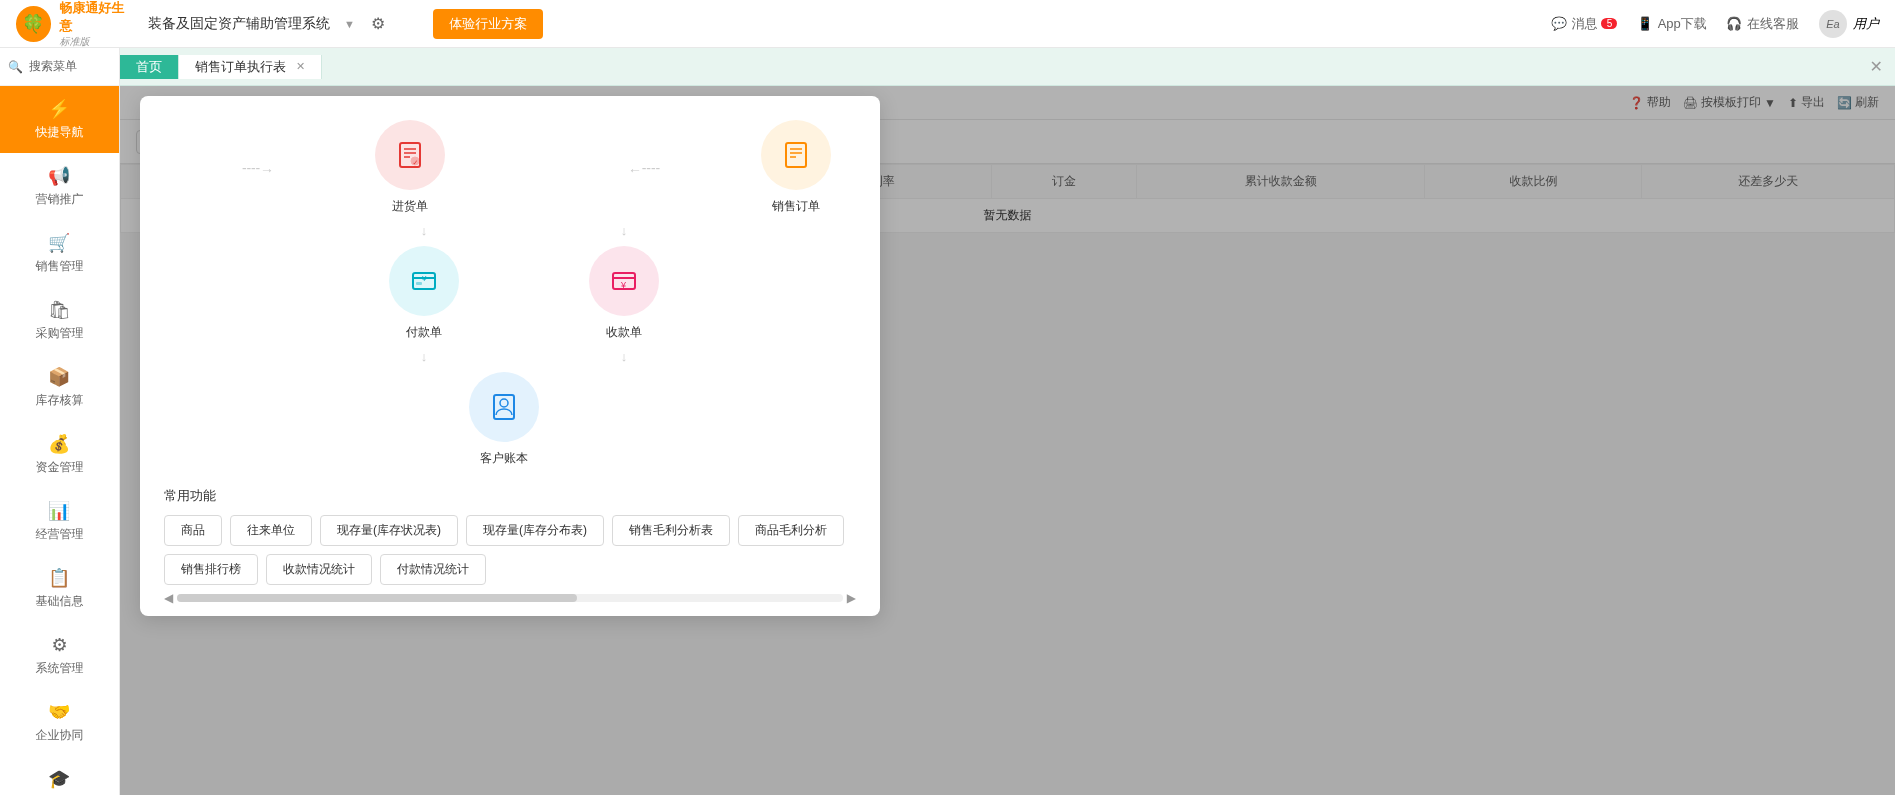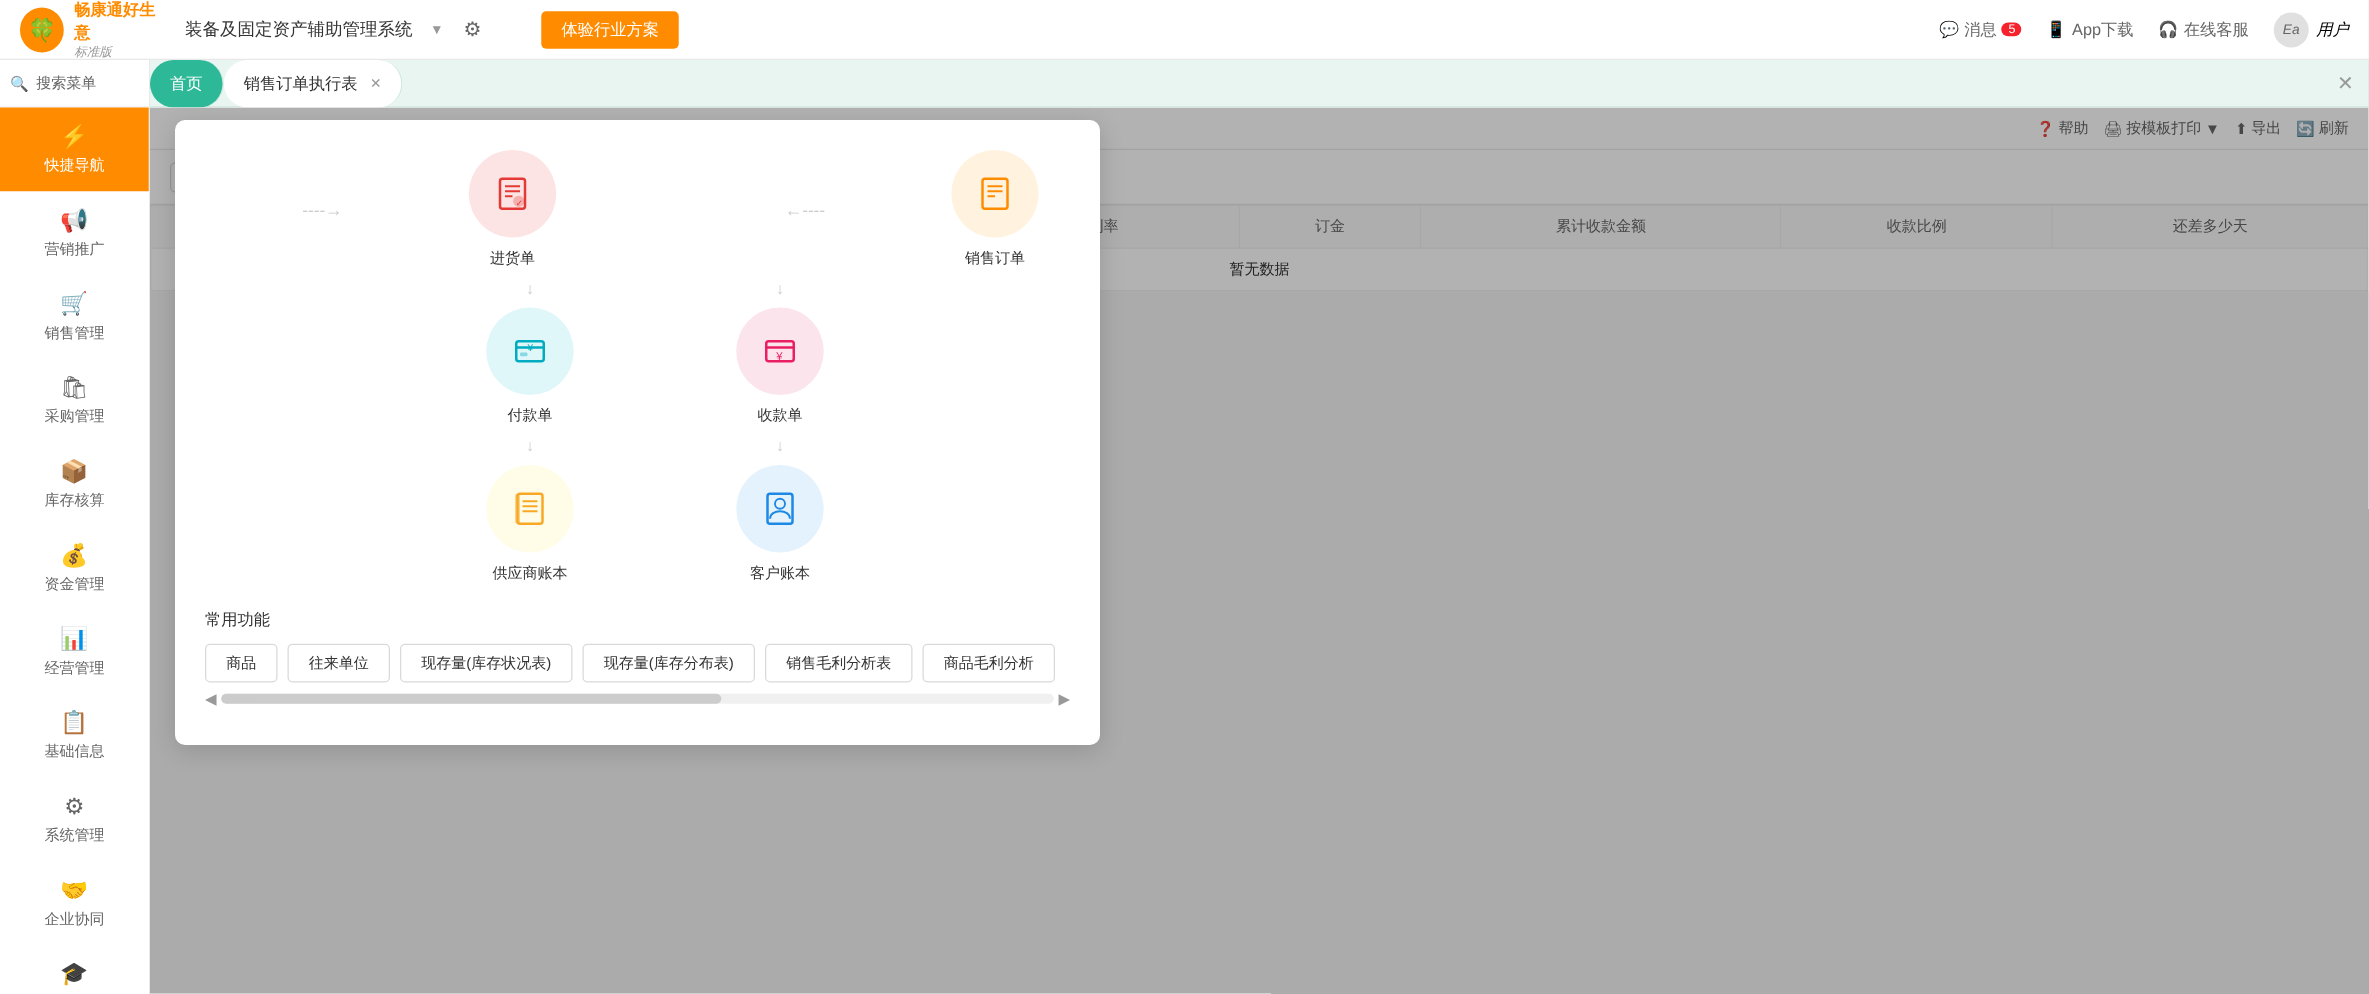--- a/index.html
+++ b/index.html
@@ -38,7 +38,7 @@
 
     
     .tab-bar { display: flex; align-items: center; background: #e8f5f0; height: 38px; border-bottom: 1px solid #d0e8e0; }
-    .tab-item { padding: 4px 16px; height: 38px; display: flex; align-items: center; gap: 6px; cursor: pointer; font-size: 13px; color: #666; border-right: 1px solid #d0e8e0; border-radius: 19px; }
+    .tab-item { padding: 4px 16px; height: 24px; display: flex; align-items: center; gap: 6px; cursor: pointer; font-size: 13px; color: #666; border-right: 1px solid #d0e8e0; }
     .tab-item.active { background: #fff; color: #333; font-weight: 500; }
     .tab-item.home { background: #2db897; color: white; }
     .tab-close { color: #999; font-size: 11px; margin-left: 4px; cursor: pointer; }

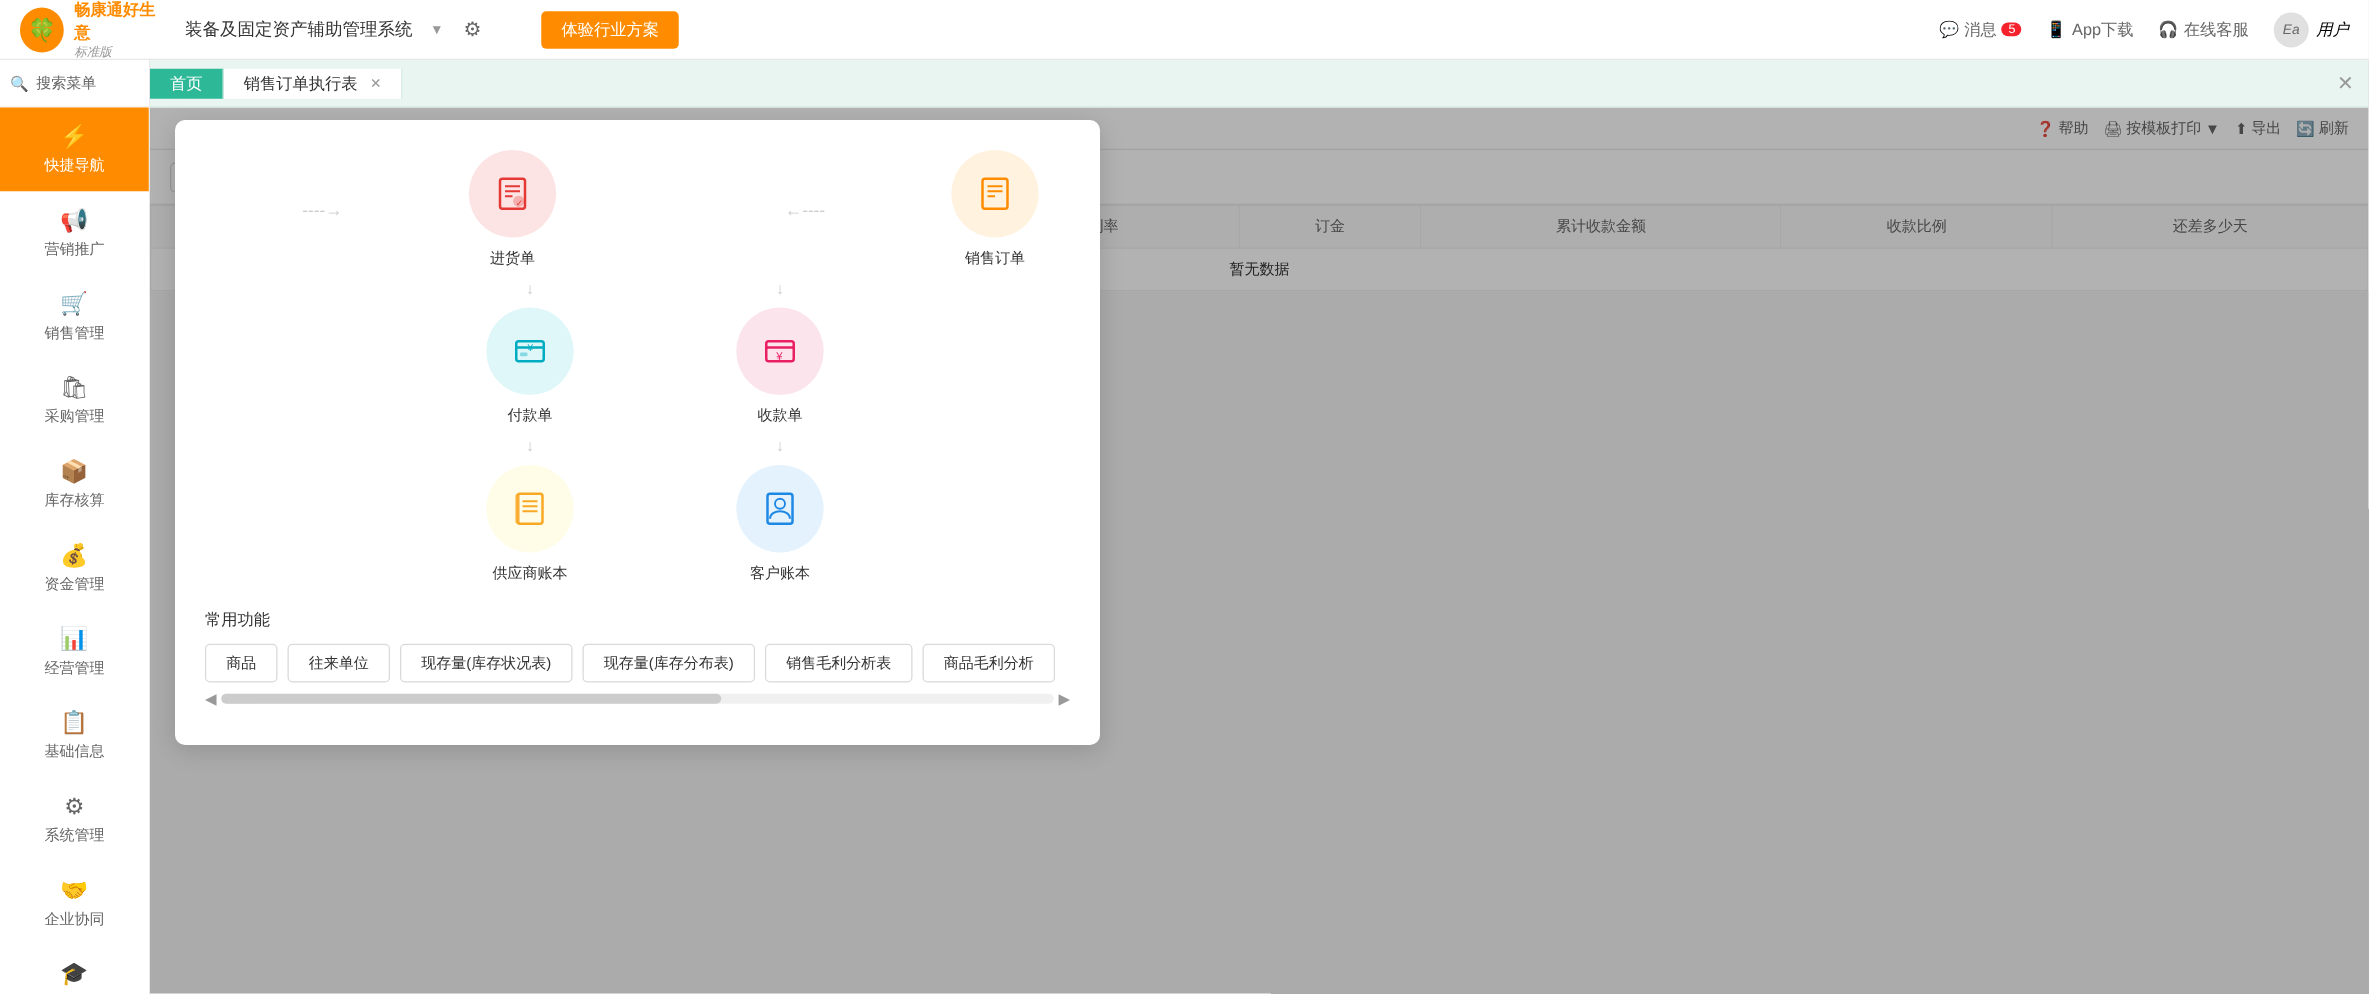--- a/index.html
+++ b/index.html
@@ -369,18 +369,6 @@
               <div style="width:120px;"></div>
               <div style="width:80px;"></div>
 
-              <div class="flow-node">
-                <div class="flow-circle yellow">
-                  <svg width="32" height="32" viewBox="0 0 32 32">
-                    <rect x="6" y="4" width="20" height="24" rx="2" fill="none" stroke="#f9a825" stroke-width="2"></rect>
-                    <line x1="10" y1="10" x2="22" y2="10" stroke="#f9a825" stroke-width="1.5"></line>
-                    <line x1="10" y1="14" x2="22" y2="14" stroke="#f9a825" stroke-width="1.5"></line>
-                    <line x1="10" y1="18" x2="22" y2="18" stroke="#f9a825" stroke-width="1.5"></line>
-                    <rect x="4" y="4" width="4" height="24" rx="2" fill="#f9a825" opacity="0.5"></rect>
-                  </svg>
-                </div>
-                <span class="flow-label">供应商账本</span>
-              </div>
               <div style="width:80px;"></div>
 
               <div class="flow-node">

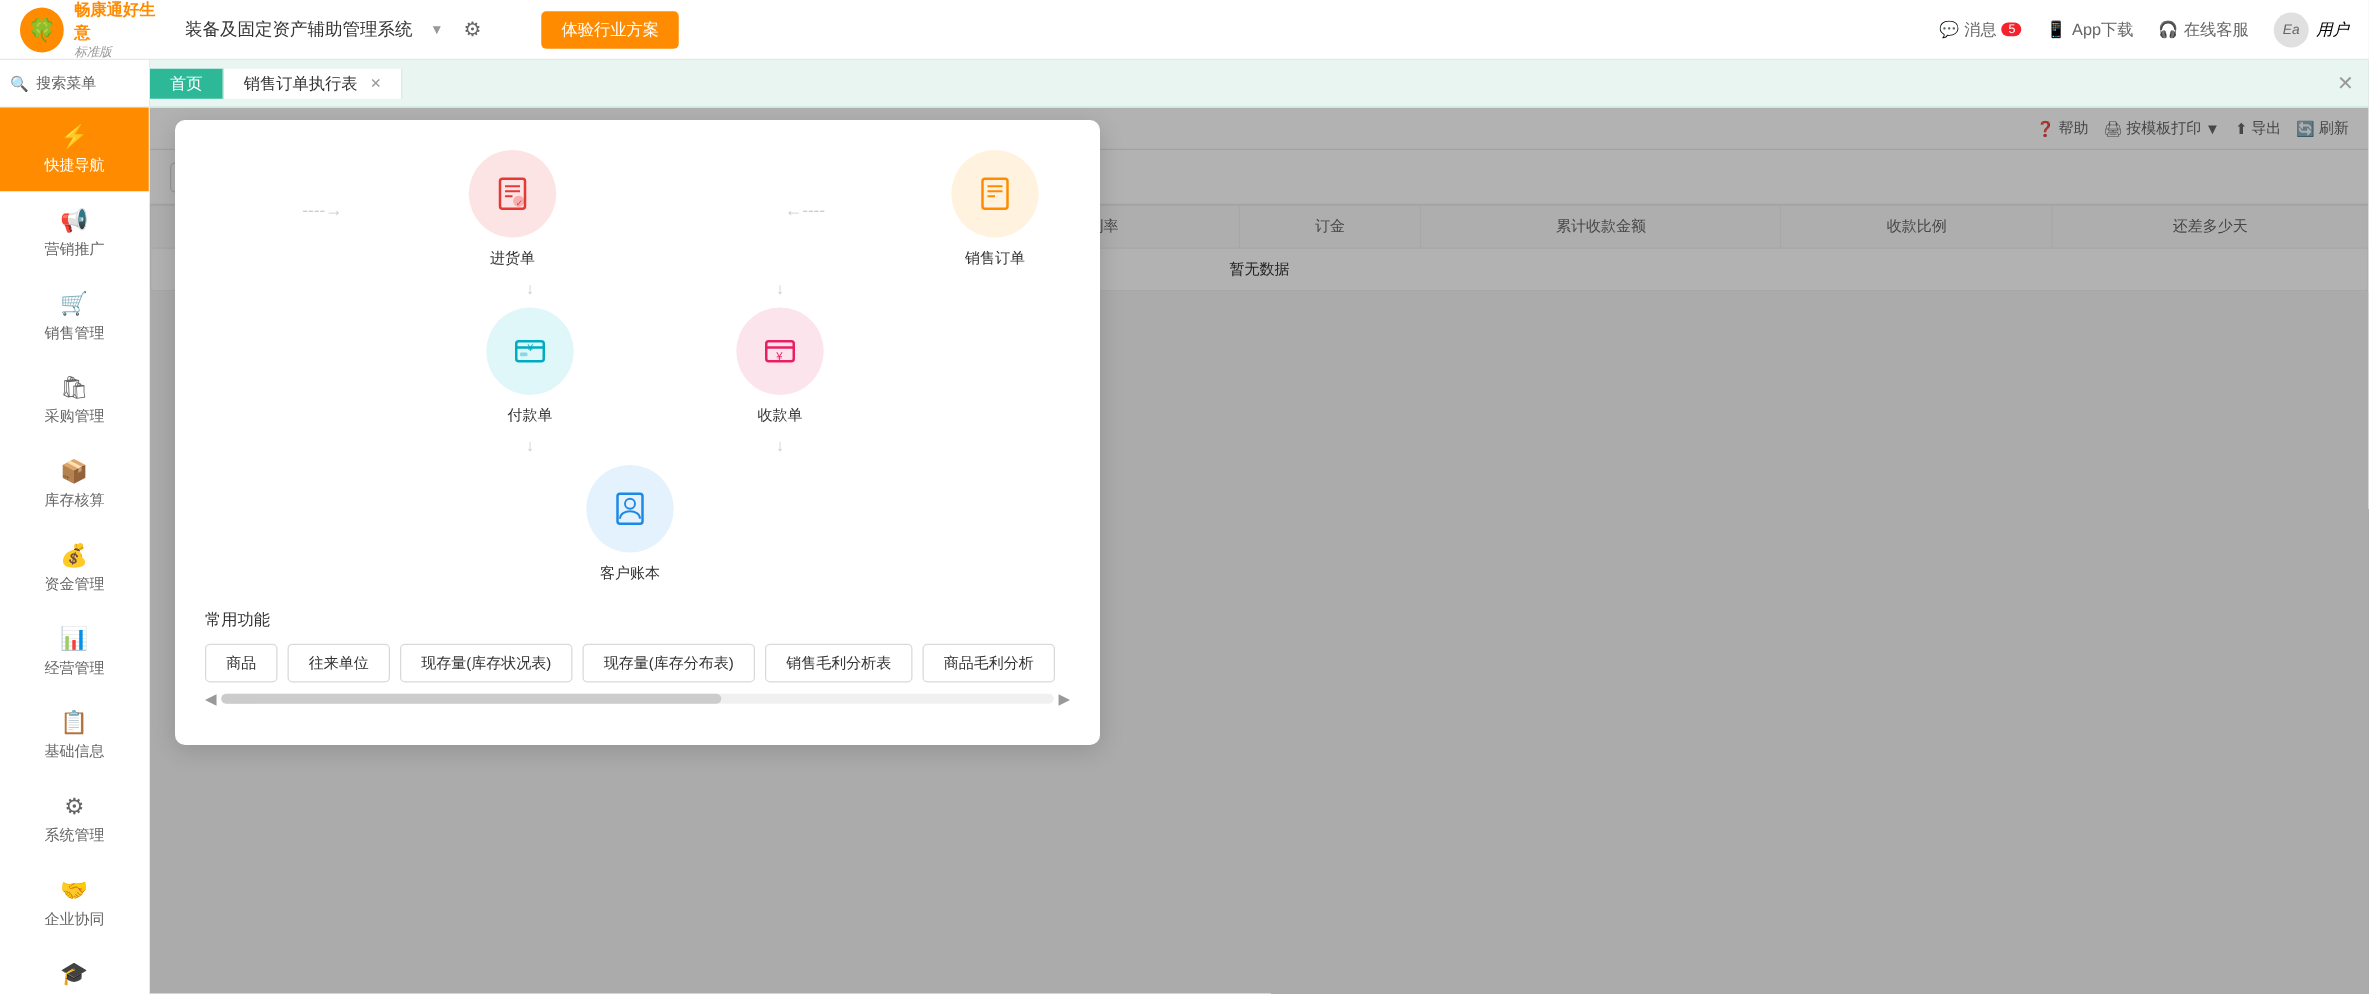--- a/index.html
+++ b/index.html
@@ -394,6 +394,11 @@
               <button class="func-btn">销售毛利分析表</button>
               <button class="func-btn">商品毛利分析</button>
             </div>
+            <div class="func-buttons" style="margin-top:8px;">
+              <button class="func-btn">销售排行榜</button>
+              <button class="func-btn">收款情况统计</button>
+              <button class="func-btn">付款情况统计</button>
+            </div>
           </div>
 
           <div class="scroll-bar-area">

